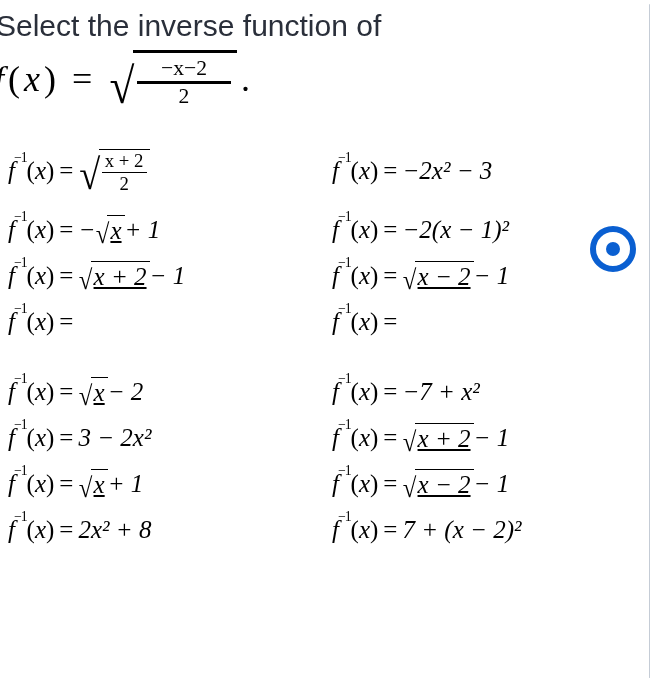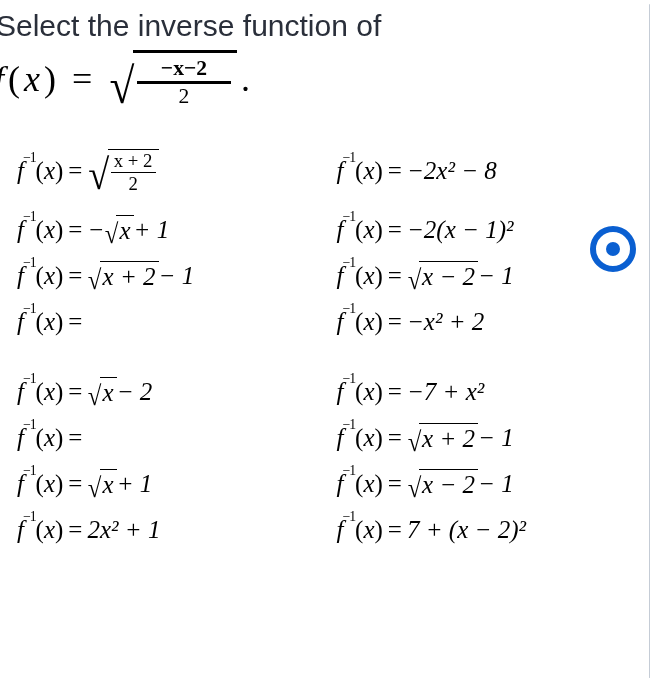--- a/index.html
+++ b/index.html
@@ -61,7 +61,7 @@
   .frac .num { padding: 0 3px 1px; }
   .frac .den { border-top: 1.8px solid currentColor; padding: 1px 3px 0;}
   .main-eq .frac { font-size: 0.6em; min-width: 94px;}
-  .main-eq .frac .num { border-bottom: none; font-weight: bold;}
+  .main-eq .frac .num { border-bottom: none;}
   .main-eq .frac .den { border-top-width: 3px;}
   .main-eq .rad .cand { border-top-width: 3px; padding-top:4px;}
   .main-eq .rad .surd { font-size: 1.4em; }

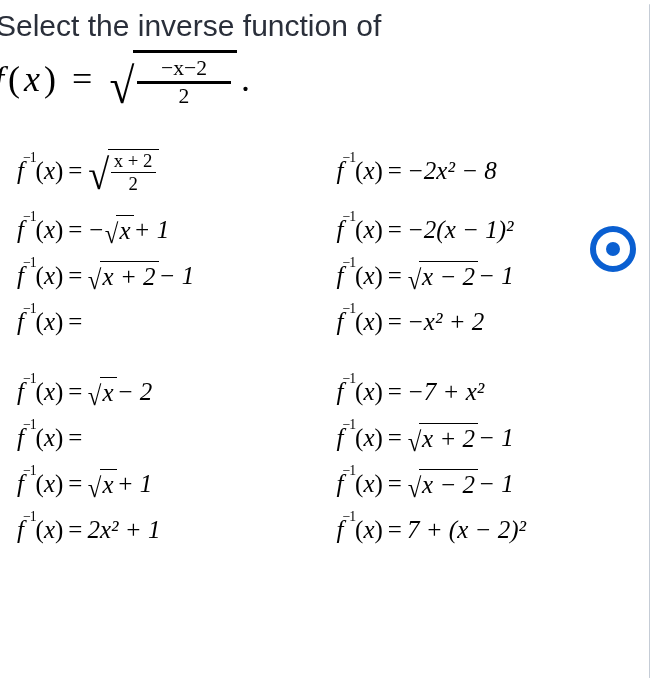--- a/index.html
+++ b/index.html
@@ -73,7 +73,7 @@
     row-gap: 0;
     font-size: 25px;
     font-style: italic;
-    padding-left: 17px;
+    padding-left: 8px;
   }
   .opt {
     display: flex;

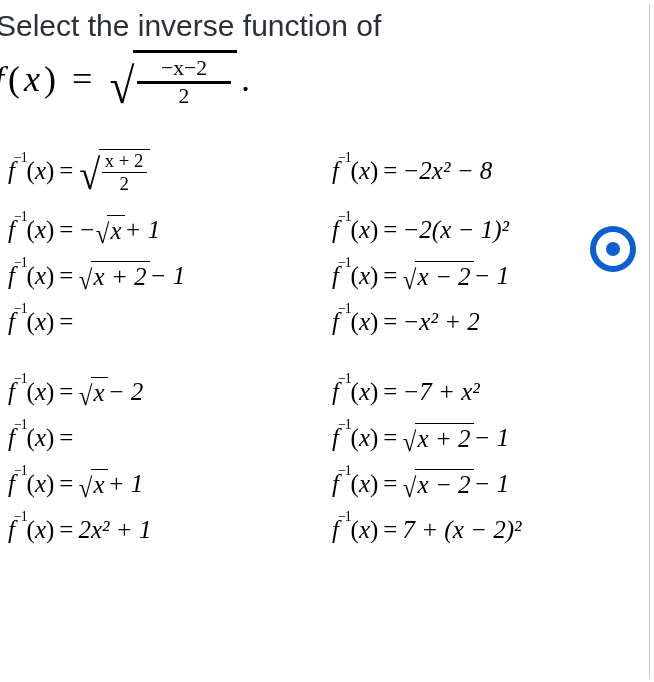--- a/index.html
+++ b/index.html
@@ -47,7 +47,7 @@
     padding: 2px 6px 0 4px;
     white-space: nowrap;
   }
-  .rad.sm .cand { border-top-width: 1.5px; padding: 1px 3px 0 3px;}
+  .rad.sm .cand { border-top-width: 1.5px; padding: 1px 3px 0 3px; text-decoration: underline;}
   
   .frac {
     display: inline-flex;

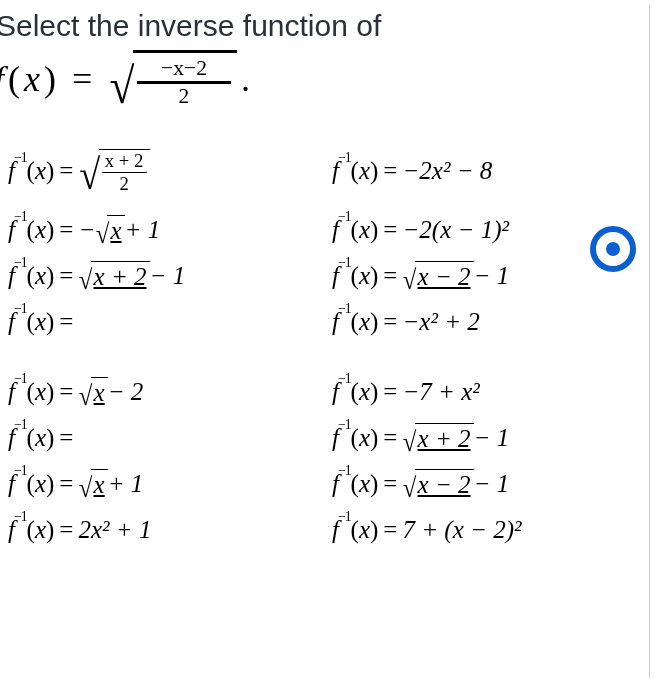--- a/index.html
+++ b/index.html
@@ -143,7 +143,7 @@
             <span class="den">2</span>
           </span></span>
       </span></div>
-    <div class="opt"><span class="inv">f<sup>−1</sup></span><span class="rm">(</span>x<span class="rm">)</span><span class="rm" style="margin:0 5px;">=</span><span>−2x² − 8</span></div>
+    <div class="opt"><span class="inv">f<sup>−1</sup></span><span class="rm">(</span>x<span class="rm">)</span><span class="rm" style="margin:0 5px;">=</span><span>−2x² − 3</span></div>
     <div class="opt"><span class="inv">f<sup>−1</sup></span><span class="rm">(</span>x<span class="rm">)</span><span class="rm" style="margin:0 5px;">=</span><span>−</span><span class="rad sm">
         <span class="surd" style="font-size:1.1em;">√</span>
         <span class="cand">x</span>

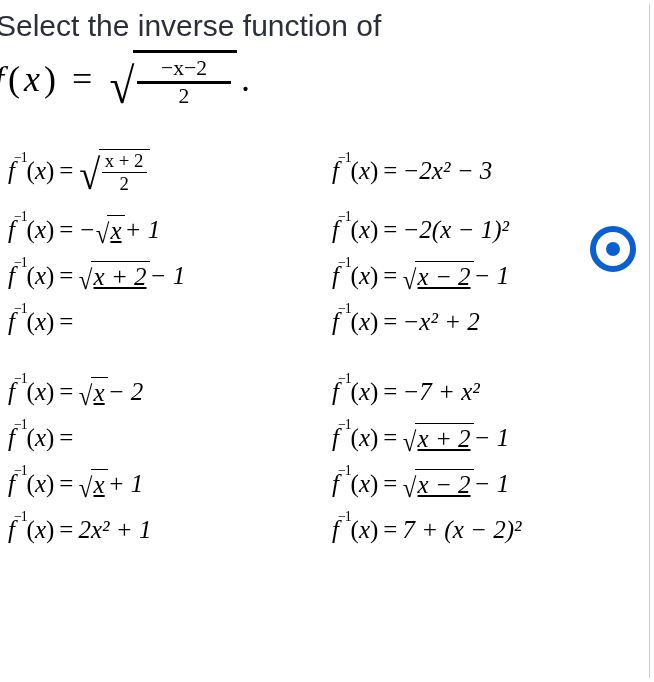--- a/index.html
+++ b/index.html
@@ -158,7 +158,7 @@
         <span class="cand">x − 2</span>
       </span><span> − 1</span></div>
     <div class="opt"><span class="inv">f<sup>−1</sup></span><span class="rm">(</span>x<span class="rm">)</span><span class="rm" style="margin:0 5px;">=</span></div>
-    <div class="opt"><span class="inv">f<sup>−1</sup></span><span class="rm">(</span>x<span class="rm">)</span><span class="rm" style="margin:0 5px;">=</span><span>−x² + 2</span></div>
+    <div class="opt"><span class="inv">f<sup>−1</sup></span><span class="rm">(</span>x<span class="rm">)</span><span class="rm" style="margin:0 5px;">=</span></div>
     <div class="gap"></div>
     <div class="opt"><span class="inv">f<sup>−1</sup></span><span class="rm">(</span>x<span class="rm">)</span><span class="rm" style="margin:0 5px;">=</span><span class="rad sm">
         <span class="surd" style="font-size:1.1em;">√</span>

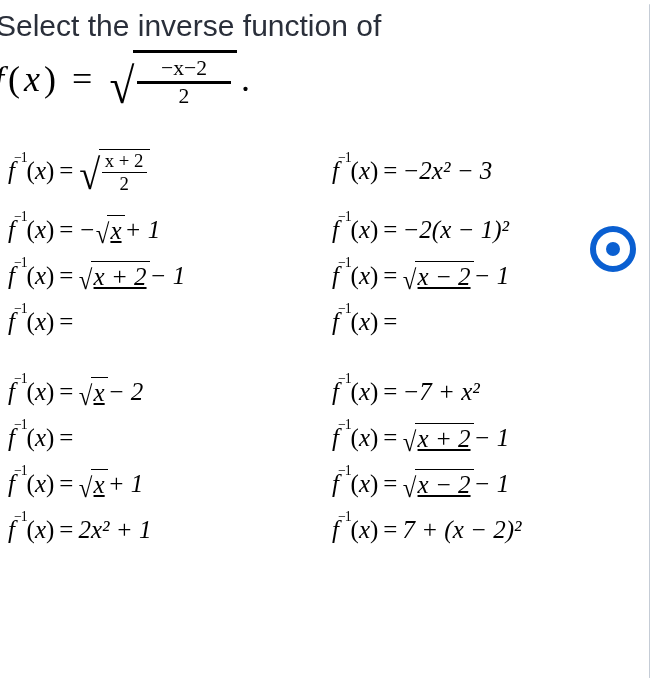--- a/index.html
+++ b/index.html
@@ -165,7 +165,7 @@
         <span class="cand">x</span>
       </span><span> − 2</span></div>
     <div class="opt"><span class="inv">f<sup>−1</sup></span><span class="rm">(</span>x<span class="rm">)</span><span class="rm" style="margin:0 5px;">=</span><span>−7 + x²</span></div>
-    <div class="opt"><span class="inv">f<sup>−1</sup></span><span class="rm">(</span>x<span class="rm">)</span><span class="rm" style="margin:0 5px;">=</span></div>
+    <div class="opt"><span class="inv">f<sup>−1</sup></span><span class="rm">(</span>x<span class="rm">)</span><span class="rm" style="margin:0 5px;">=</span><span>3 − 2x²</span></div>
     <div class="opt"><span class="inv">f<sup>−1</sup></span><span class="rm">(</span>x<span class="rm">)</span><span class="rm" style="margin:0 5px;">=</span><span class="rad sm">
         <span class="surd" style="font-size:1.1em;">√</span>
         <span class="cand">x + 2</span>

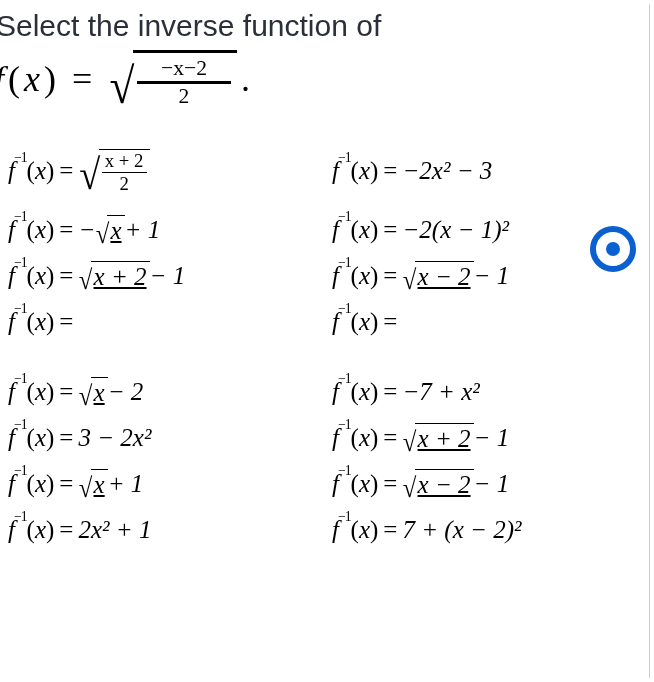--- a/index.html
+++ b/index.html
@@ -178,7 +178,7 @@
         <span class="surd" style="font-size:1.1em;">√</span>
         <span class="cand">x − 2</span>
       </span><span> − 1</span></div>
-    <div class="opt"><span class="inv">f<sup>−1</sup></span><span class="rm">(</span>x<span class="rm">)</span><span class="rm" style="margin:0 5px;">=</span><span>2x² + 1</span></div>
+    <div class="opt"><span class="inv">f<sup>−1</sup></span><span class="rm">(</span>x<span class="rm">)</span><span class="rm" style="margin:0 5px;">=</span><span>2x² + 8</span></div>
     <div class="opt"><span class="inv">f<sup>−1</sup></span><span class="rm">(</span>x<span class="rm">)</span><span class="rm" style="margin:0 5px;">=</span><span>7 + (x − 2)²</span></div>
   </div>
 

